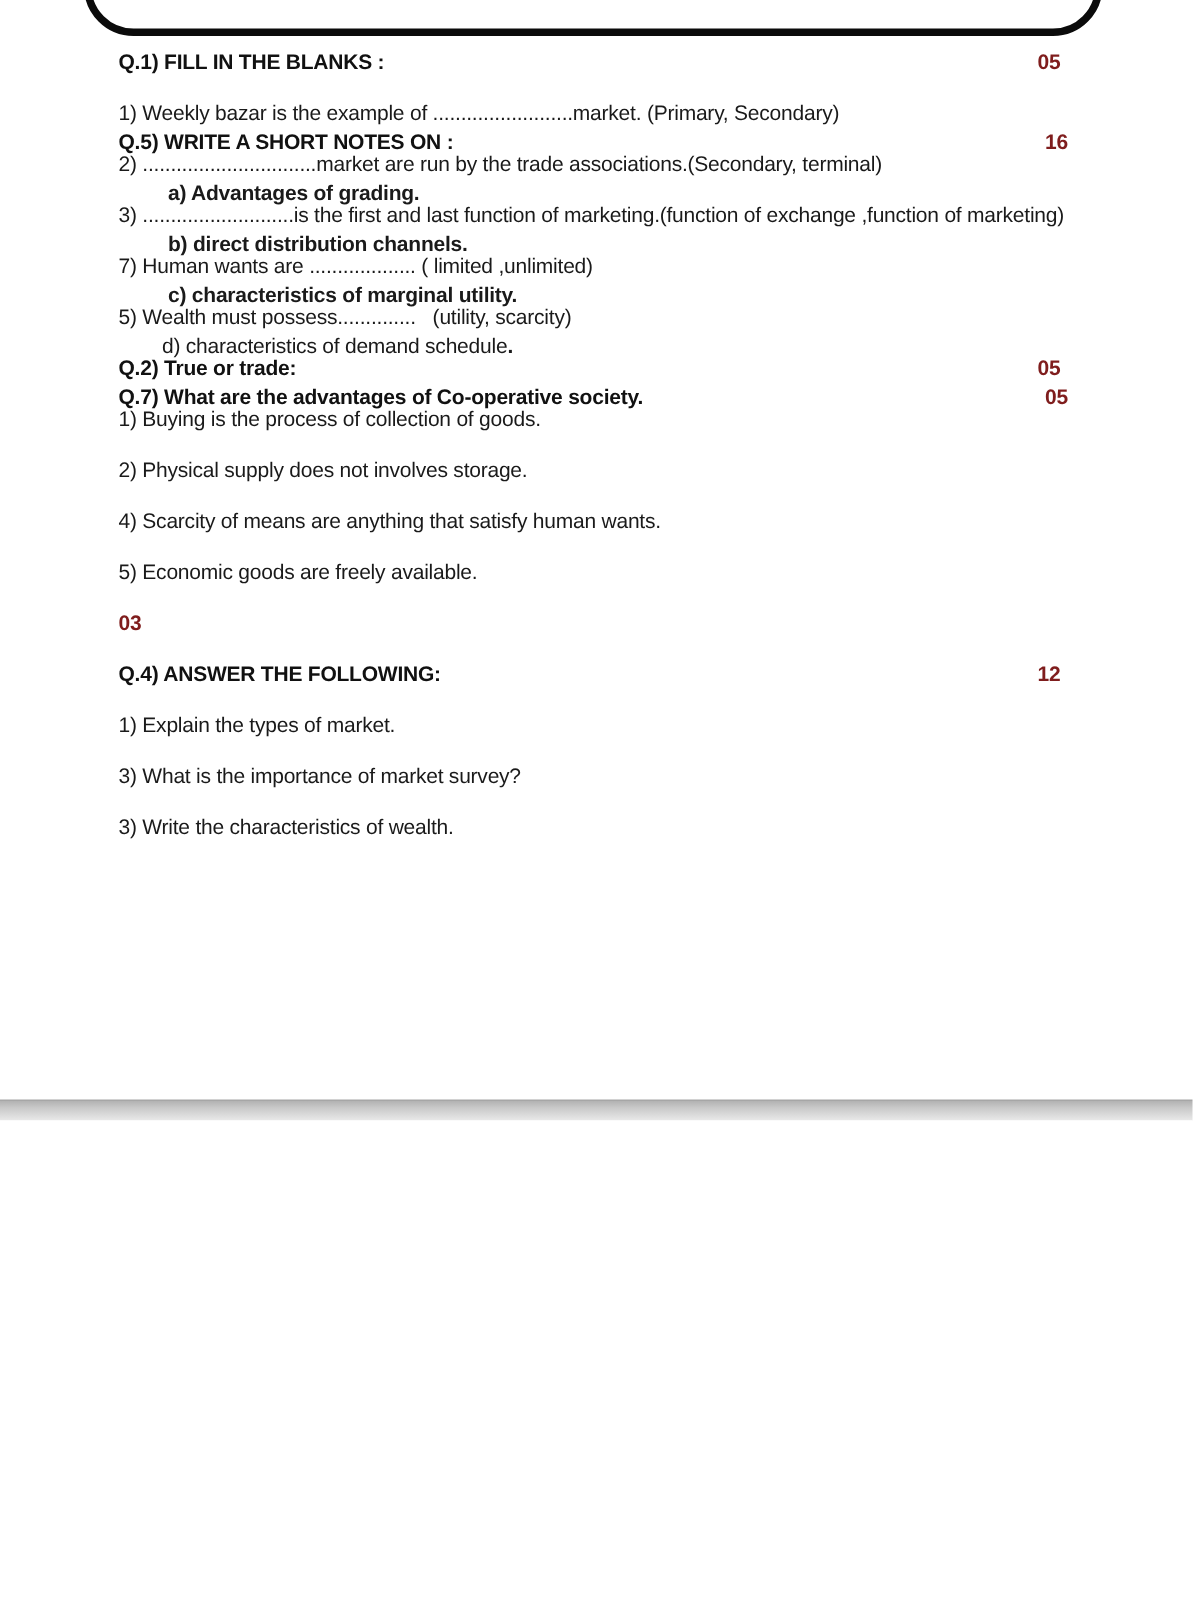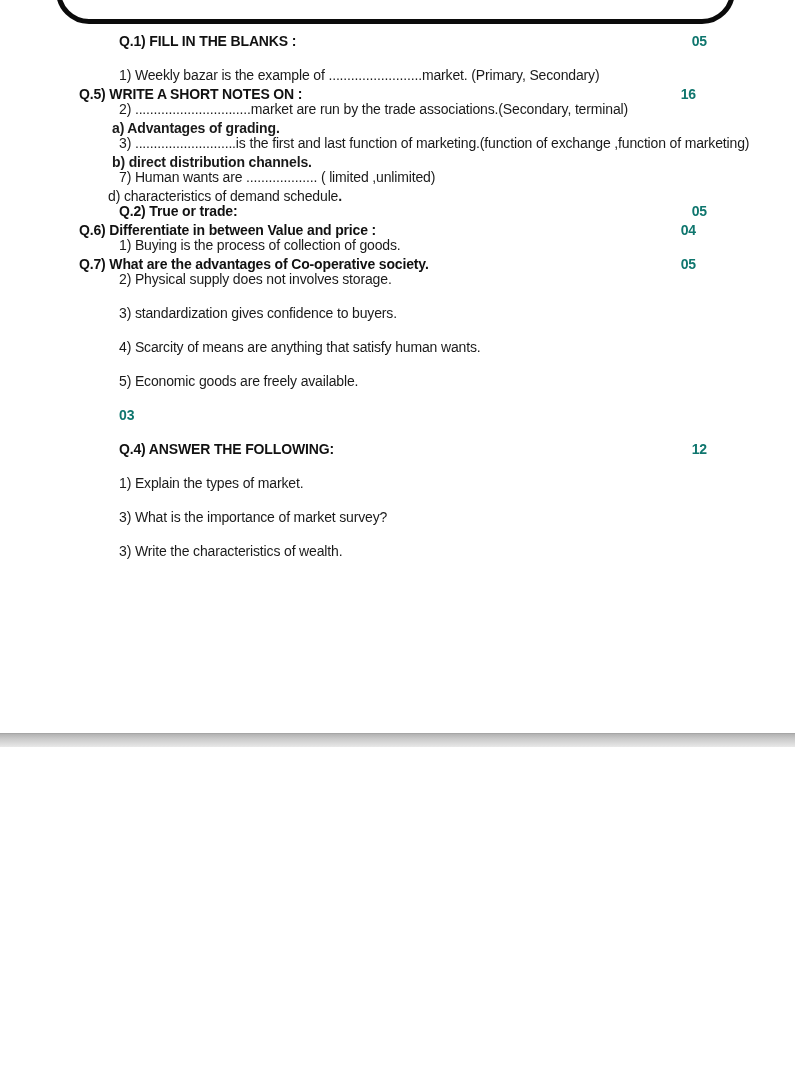--- a/index.html
+++ b/index.html
@@ -53,7 +53,7 @@
     position: absolute;
     left: 79px;
   }
-  .content-1 { top: 24px; right: 88px; margin-left: 40px; }
+  .content-1 { top: 24px; right: 88px; }
   .content-2 { top: 77px; right: 99px; }
 
   .row {

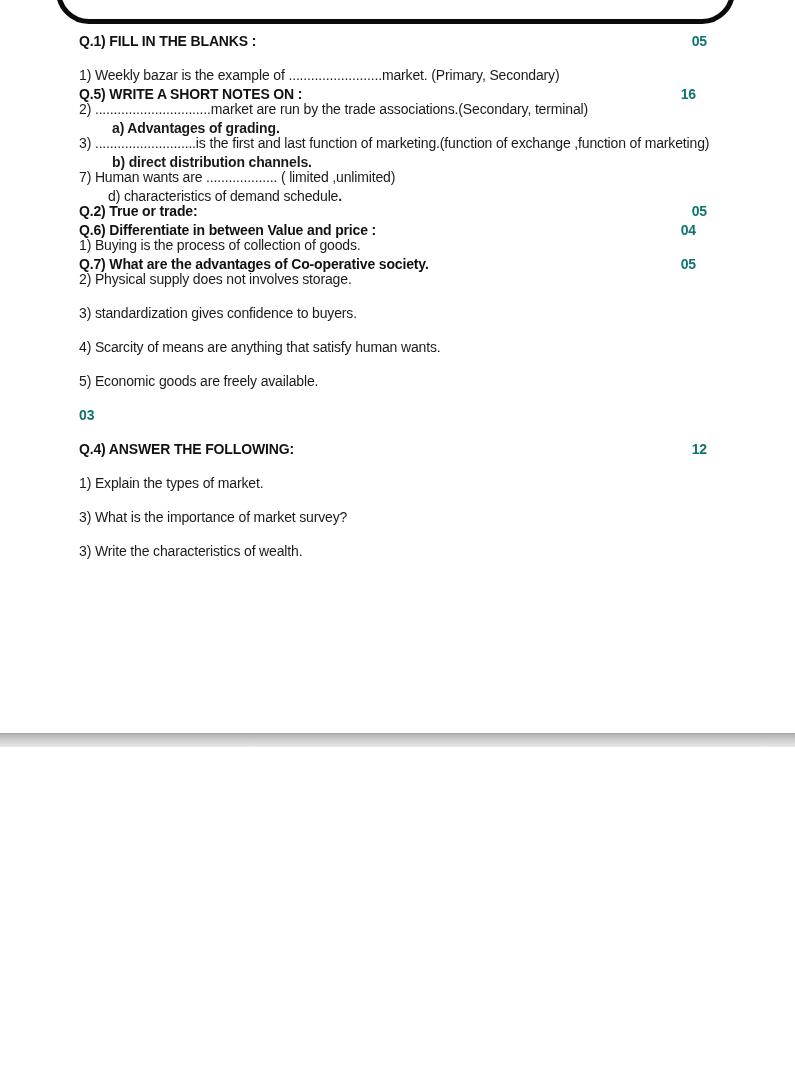--- a/index.html
+++ b/index.html
@@ -67,7 +67,7 @@
   }
   .row .q { white-space: pre; }
   .row.h .q { font-weight: bold; color: #111111; }
-  .row .marks { font-weight: bold; color: #0f766e; }
+  .row .marks { font-weight: bold; color: #7f1d1d; }
   .row .indent { padding-left: 33px; font-weight: bold; }
   .row .indent-d { padding-left: 29px; }
   .bold-suffix { font-weight: bold; }

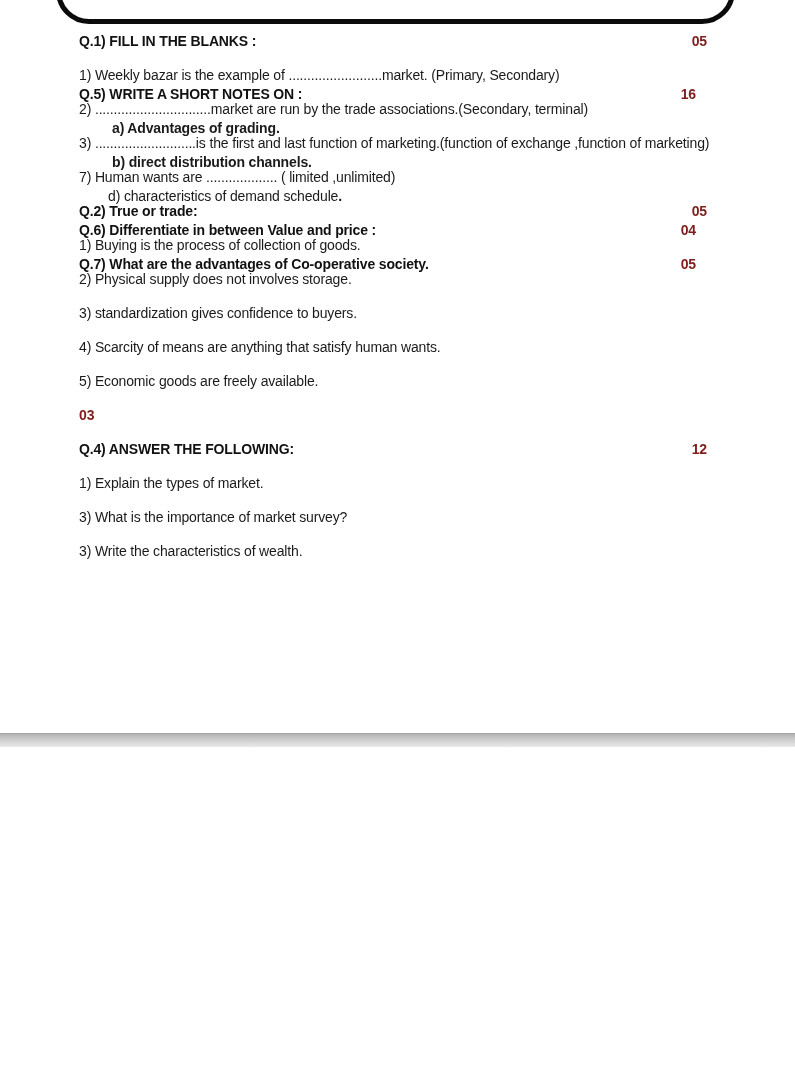--- a/index.html
+++ b/index.html
@@ -54,7 +54,7 @@
     left: 79px;
   }
   .content-1 { top: 24px; right: 88px; }
-  .content-2 { top: 77px; right: 99px; }
+  .content-2 { top: 77px; right: 83px; }
 
   .row {
     display: flex;

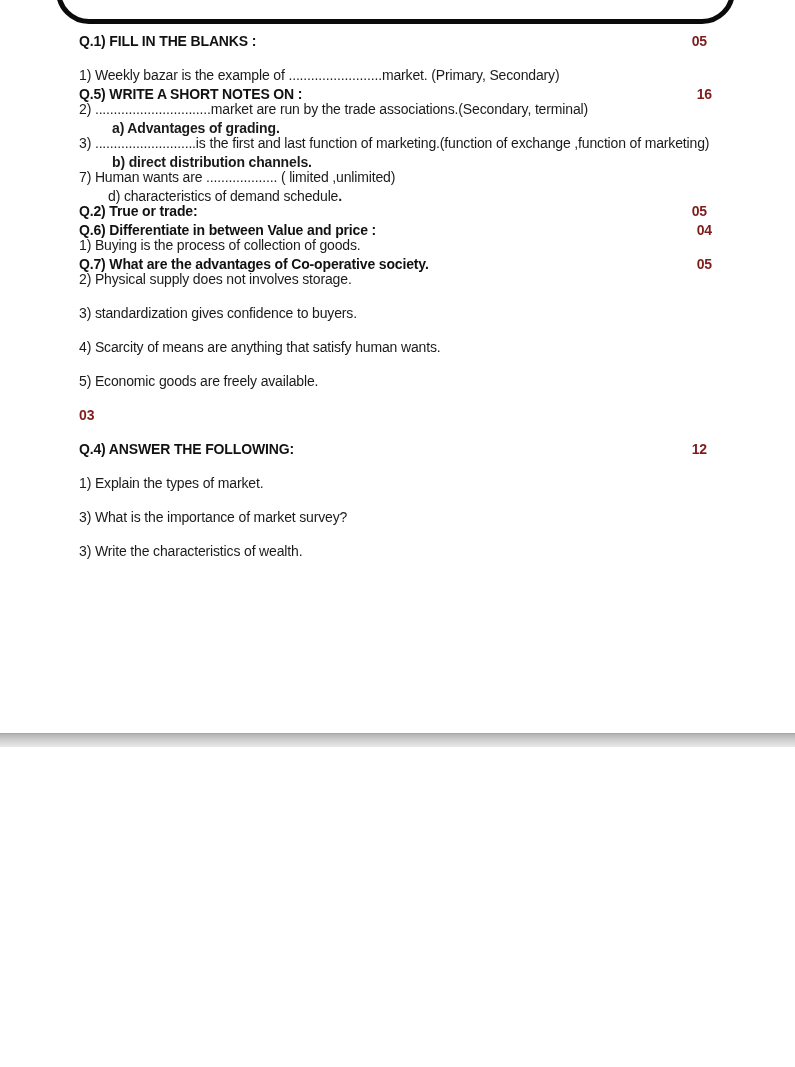--- a/index.html
+++ b/index.html
@@ -148,6 +148,9 @@
     <span class="q indent">b) direct distribution channels.</span>
   </div>
   <div class="row">
+    <span class="q indent">c) characteristics of marginal utility.</span>
+  </div>
+  <div class="row">
     <span class="q indent-d"><span>d) characteristics of demand schedule</span><span class="bold-suffix">.</span></span>
   </div>
   <div class="row h">

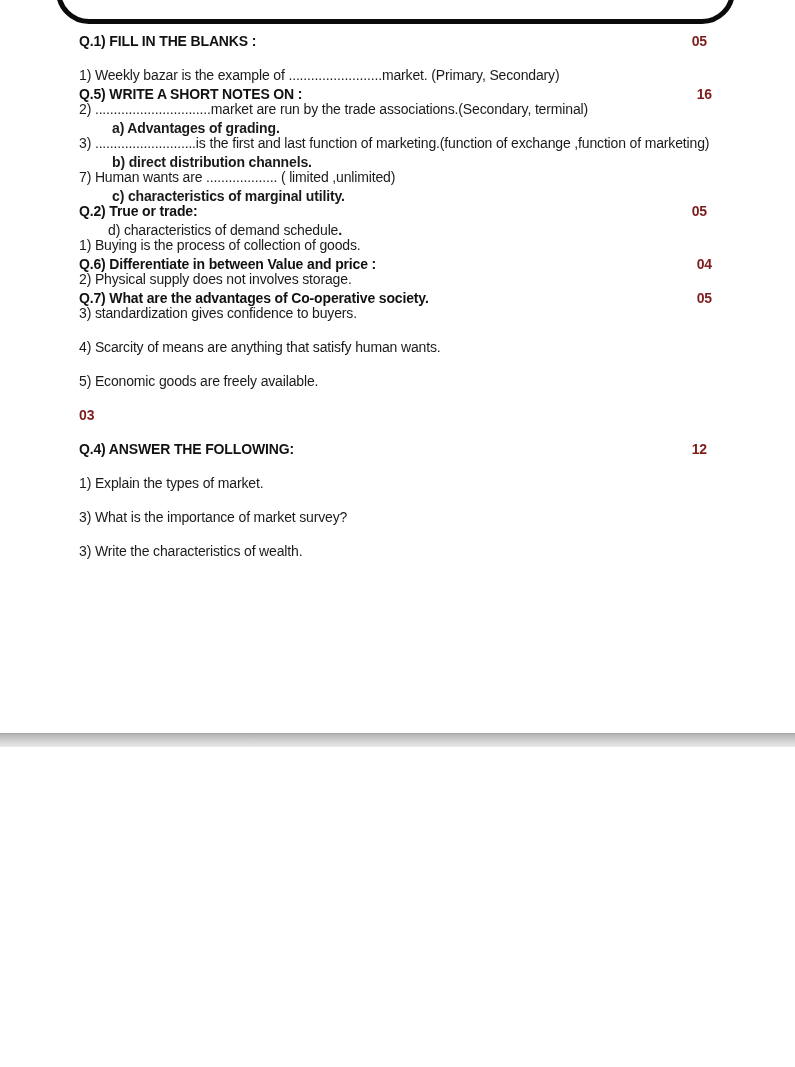--- a/index.html
+++ b/index.html
@@ -95,6 +95,9 @@
     <div class="row">
       <span class="q">7) Human wants are ................... ( limited ,unlimited)</span>
     </div>
+    <div class="row">
+      <span class="q">5) Wealth must possess..............   (utility, scarcity)</span>
+    </div>
     <div class="row h">
       <span class="q">Q.2) True or trade:</span>
       <span class="marks">05</span>

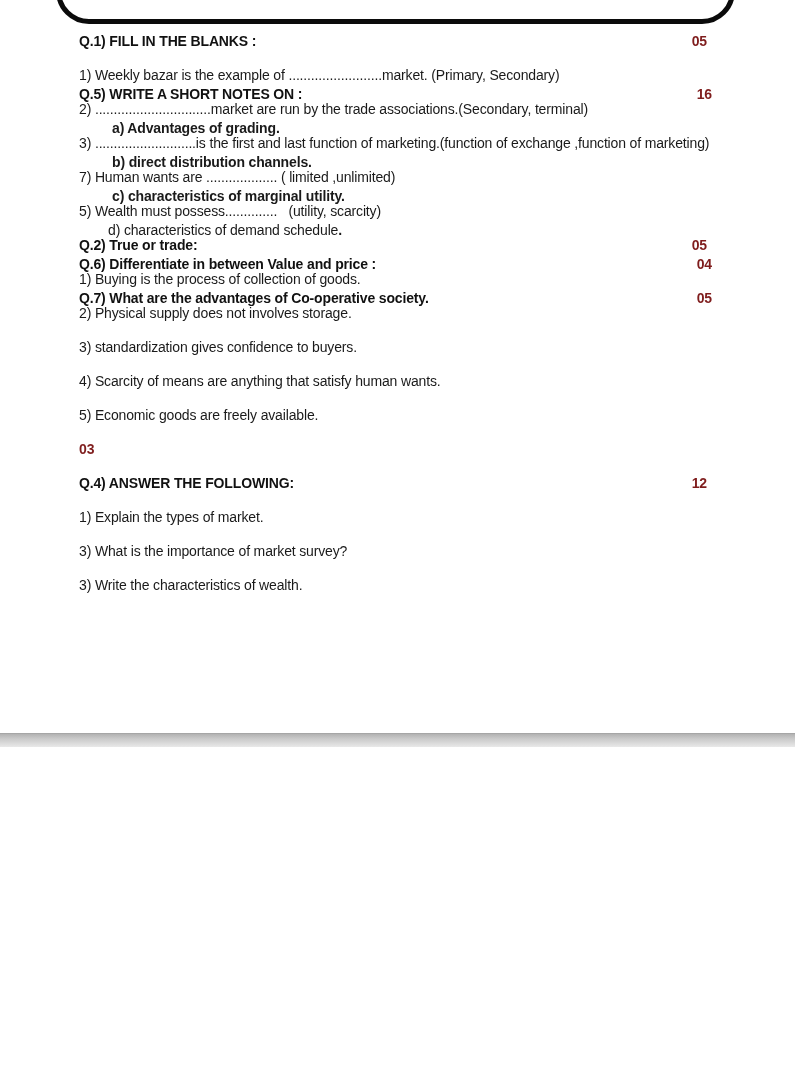--- a/index.html
+++ b/index.html
@@ -157,10 +157,6 @@
     <span class="q indent-d"><span>d) characteristics of demand schedule</span><span class="bold-suffix">.</span></span>
   </div>
   <div class="row h">
-    <span class="q">Q.6) Differentiate in between Value and price :</span>
-    <span class="marks">04</span>
-  </div>
-  <div class="row h">
     <span class="q">Q.7) What are the advantages of Co-operative society.</span>
     <span class="marks">05</span>
   </div>

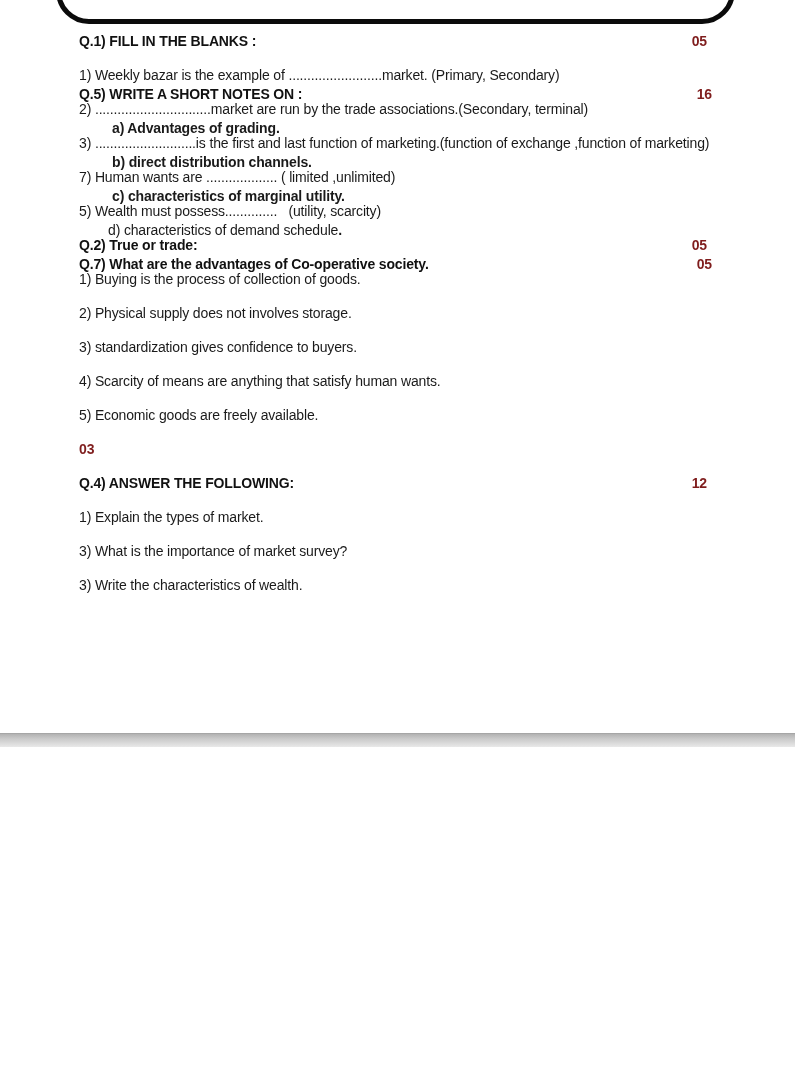--- a/index.html
+++ b/index.html
@@ -109,9 +109,6 @@
       <span class="q">2) Physical supply does not involves storage.</span>
     </div>
     <div class="row">
-      <span class="q">3) standardization gives confidence to buyers.</span>
-    </div>
-    <div class="row">
       <span class="q">4) Scarcity of means are anything that satisfy human wants.</span>
     </div>
     <div class="row">

